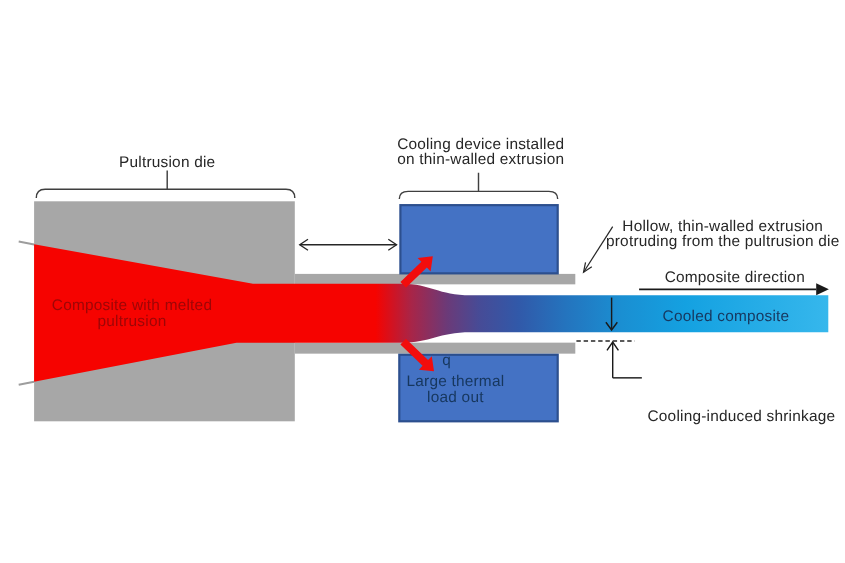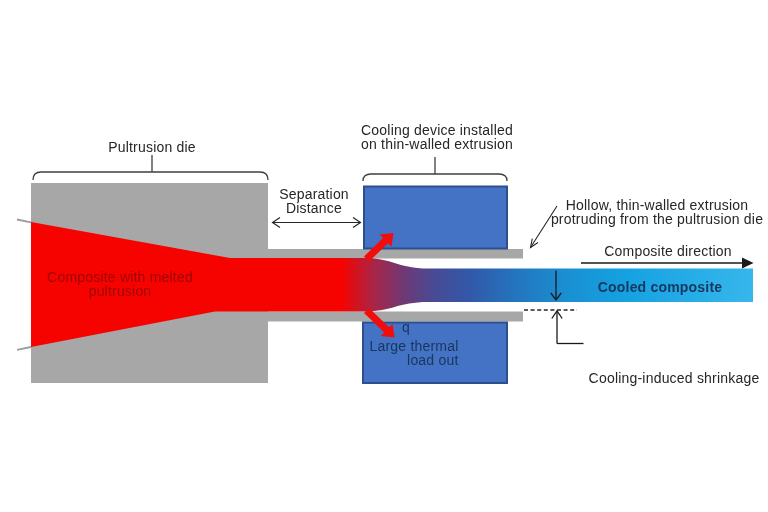--- a/index.html
+++ b/index.html
@@ -89,10 +89,6 @@
 
   <div class="lbl" style="left:152px; top:141px;">Pultrusion die</div>
 
-  <div class="lbl" style="left:314px; top:188px;">
-    <span>Separation</span>
-    <span>Distance</span>
-  </div>
 
   <div class="lbl" style="left:437px; top:124px;">
     <span>Cooling device installed</span>

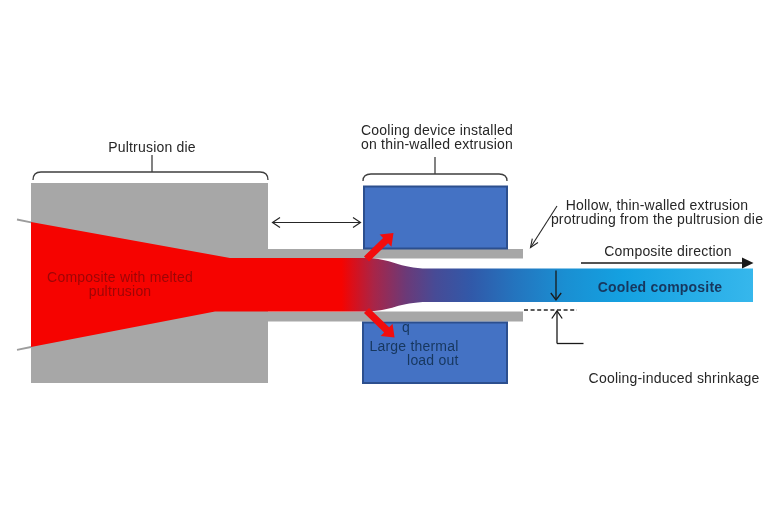--- a/index.html
+++ b/index.html
@@ -107,7 +107,7 @@
 
   <div class="lbl" style="left:668px; top:245px;">Composite direction</div>
 
-  <div class="lbl cold-text" style="left:660px; top:281px;font-weight:bold;">Cooled composite</div>
+  <div class="lbl cold-text" style="left:660px; top:281px;">Cooled composite</div>
 
   <div class="lbl cold-text" style="left:406px; top:321px;">q</div>
 

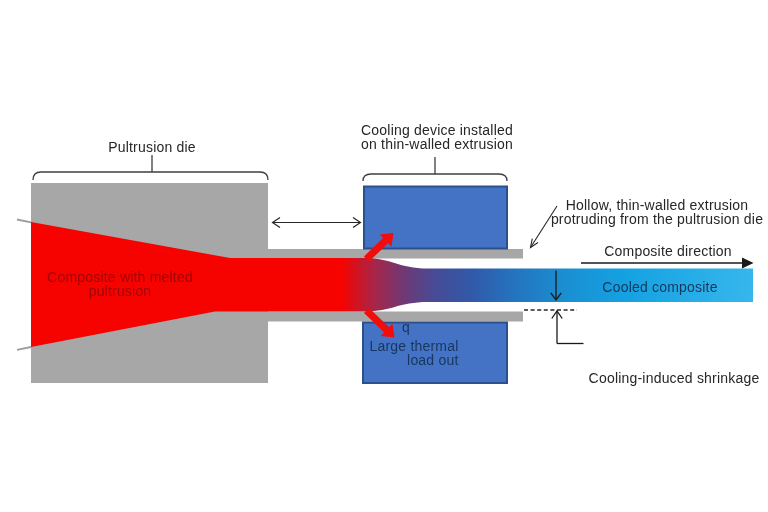--- a/index.html
+++ b/index.html
@@ -111,7 +111,7 @@
 
   <div class="lbl cold-text" style="left:406px; top:321px;">q</div>
 
-  <div class="lbl cold-text" style="left:414px; top:340px;text-align:right;">
+  <div class="lbl cold-text" style="left:414px; top:340px;">
     <span>Large thermal</span>
     <span>load out</span>
   </div>

